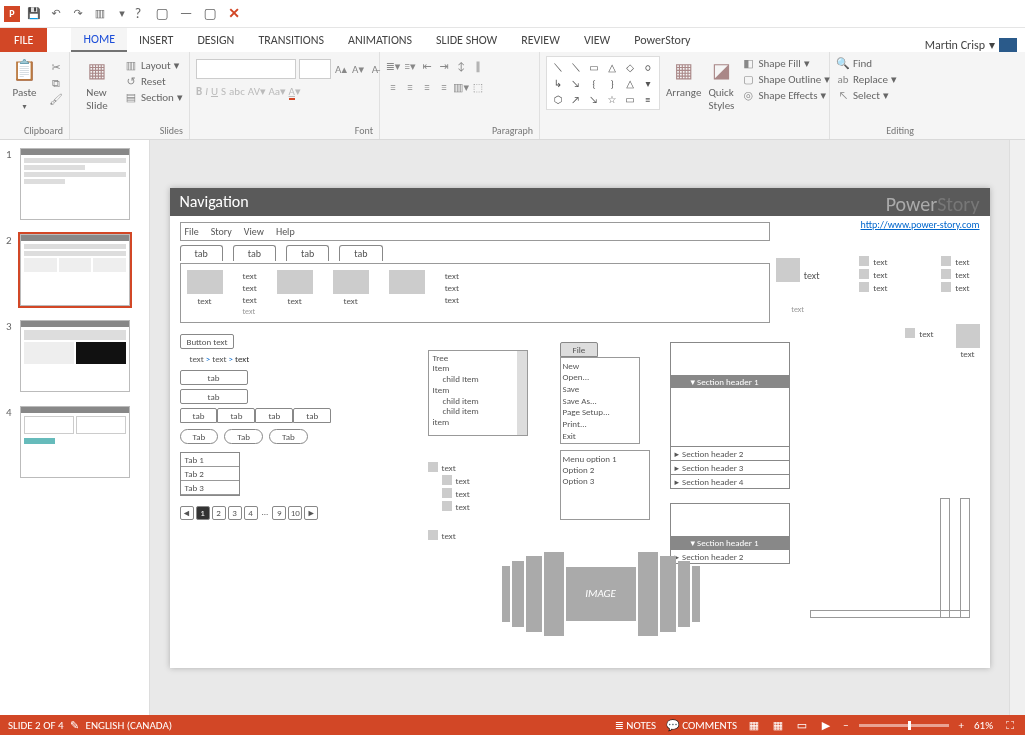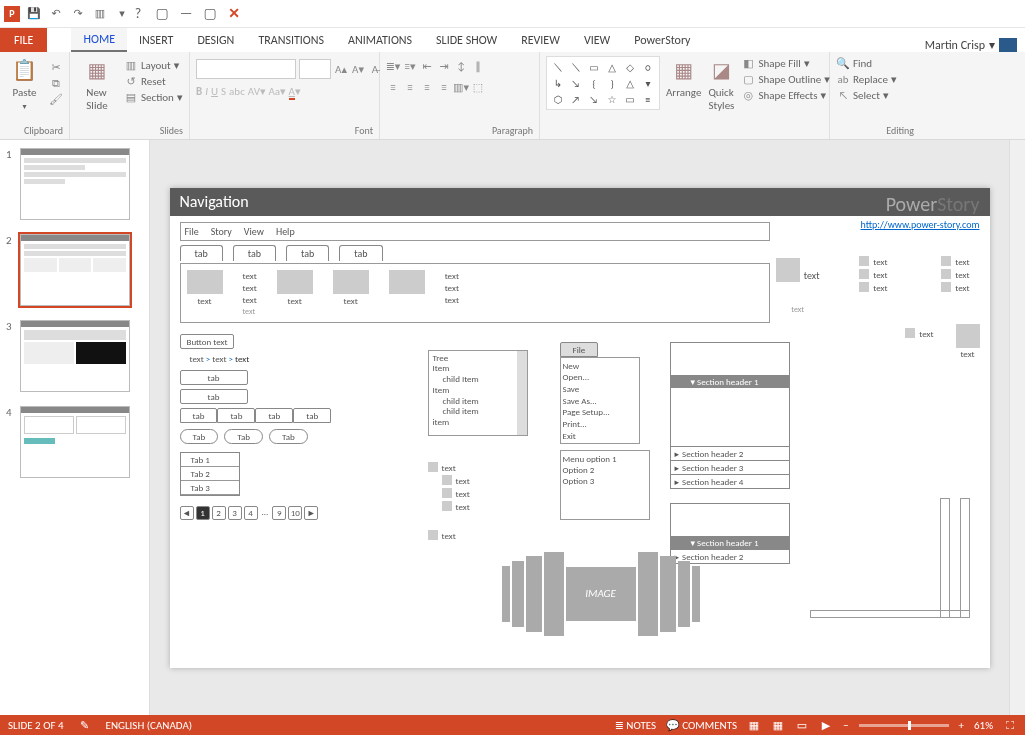--- a/index.html
+++ b/index.html
@@ -68,7 +68,7 @@
 .htabs2{display:flex;gap:6px;margin-top:6px;}
 .pill{border:1px solid #888;border-radius:9px;padding:1px 12px;font-size:9px;}
 .vlist{border:1px solid #888;width:60px;font-size:9px;margin-top:8px;}
-.vlist div{padding:1px 10px;border-bottom:1px solid #999;}
+.vlist div{padding:1px 4px;border-bottom:1px solid #999;}
 .pager{display:flex;gap:2px;margin-top:10px;font-size:9px;}
 .pg{border:1px solid #888;width:14px;height:14px;display:flex;align-items:center;justify-content:center;border-radius:2px;}
 .pg.cur{background:#333;color:#fff;}

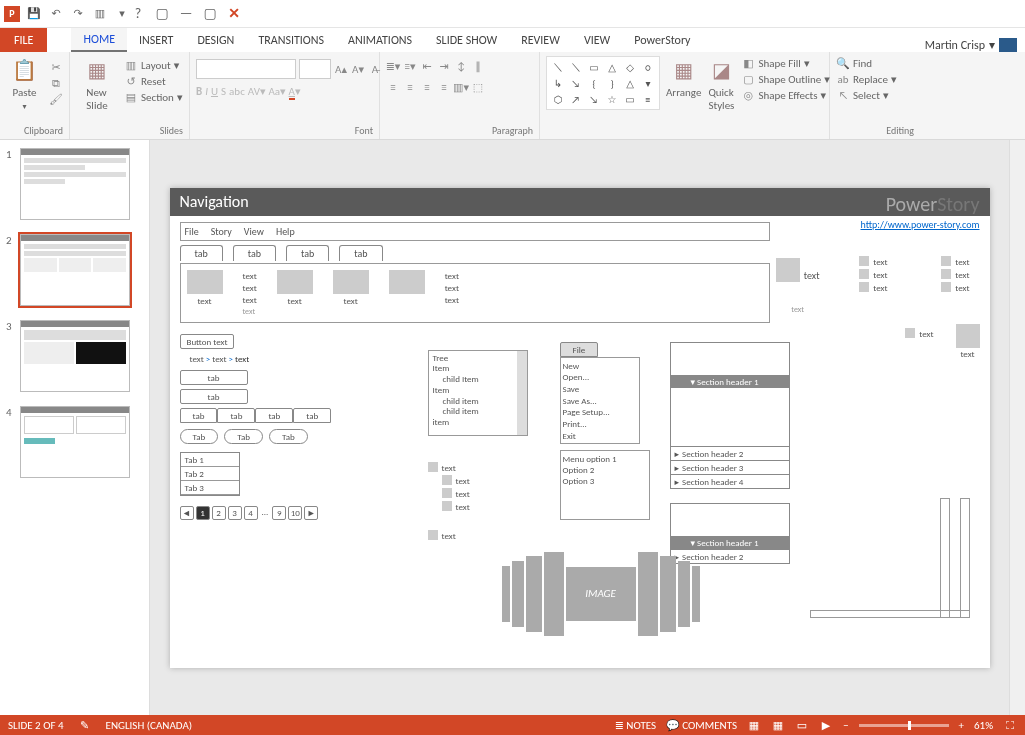--- a/index.html
+++ b/index.html
@@ -89,7 +89,7 @@
 .vs{border:1px solid #999;width:10px;height:120px;position:relative;}
 
 
-.statusbar { height:20px; background:#d24726; color:#fff; display:flex; align-items:center; font-size:11px; padding:0 8px; gap:14px;}
+.statusbar { height:20px; background:#d24726; color:#fff; display:flex; align-items:center; font-size:11px; padding:0 8px; gap:4px;}
 .statusbar .right{margin-left:auto;display:flex;align-items:center;gap:10px;}
 .zoom-slider{width:90px;height:3px;background:rgba(255,255,255,.5);position:relative;}
 .zoom-slider::after{content:"";position:absolute;left:55%;top:-3px;width:3px;height:9px;background:#fff;}

